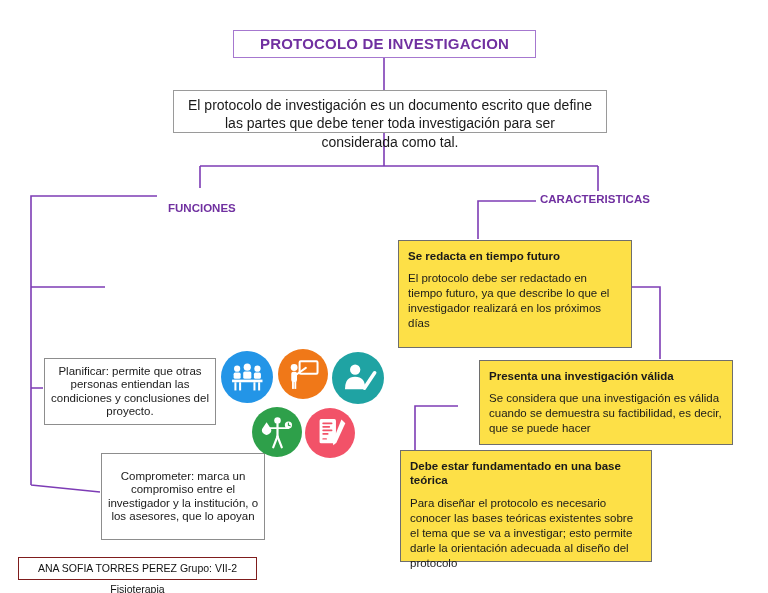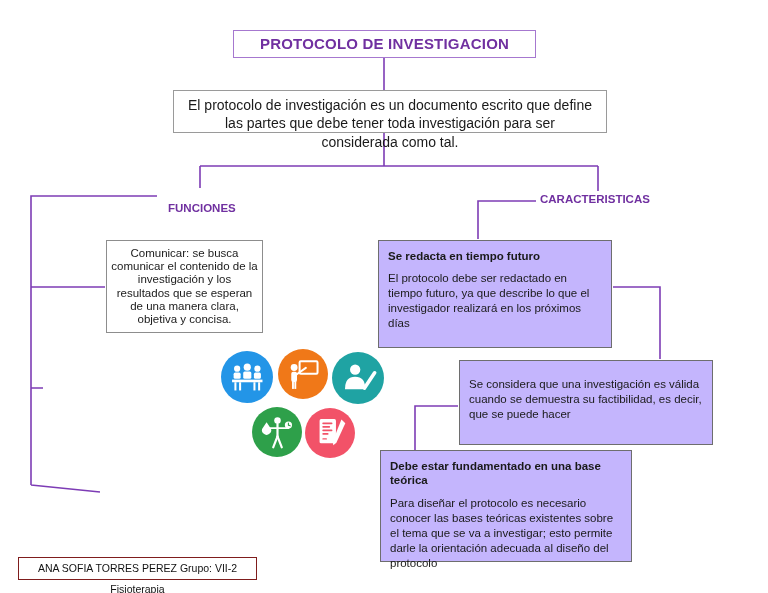--- a/index.html
+++ b/index.html
@@ -132,9 +132,6 @@
   <div class="branch-label label-funciones">FUNCIONES</div>
   <div class="branch-label label-caracteristicas">CARACTERISTICAS</div>
 
-  <div class="fbox fbox-comunicar">
-    <span>Comunicar: se busca comunicar el contenido de la investigación y los resultados que se esperan de una manera clara, objetiva y concisa.</span>
-  </div>
 
   <div class="cbox cbox-futuro">
     <div class="cbox-title">Se redacta en tiempo futuro</div>

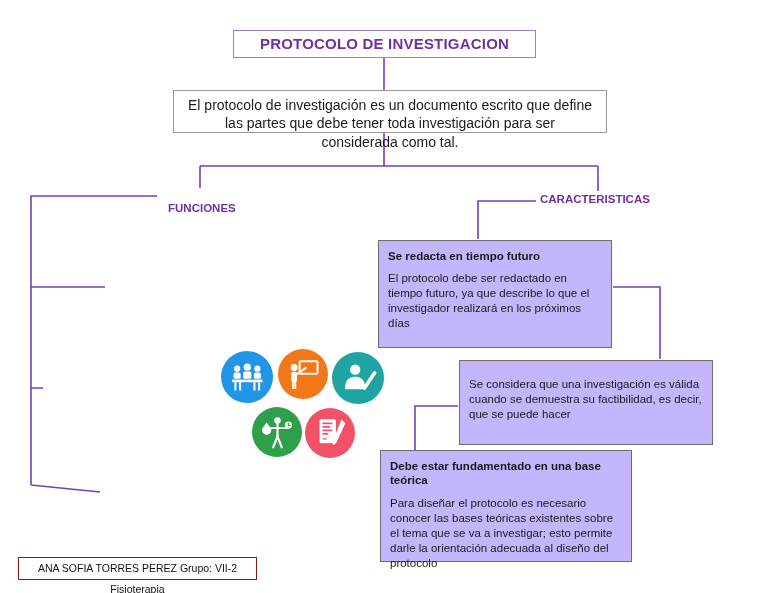--- a/index.html
+++ b/index.html
@@ -74,9 +74,10 @@
   .cbox {
     position: absolute;
     border: 1px solid #6e6e6e;
-    background: #c4b5fd;
+    background: #fde047;
     font-size: 11.5px;
     padding: 8px 9px;
+    margin-left: 20px;
   }
   .cbox .cbox-title { font-weight: bold; font-size: 11.5px; line-height: 1.25; }
   .cbox .cbox-body  { margin-top: 8px; line-height: 1.3; }

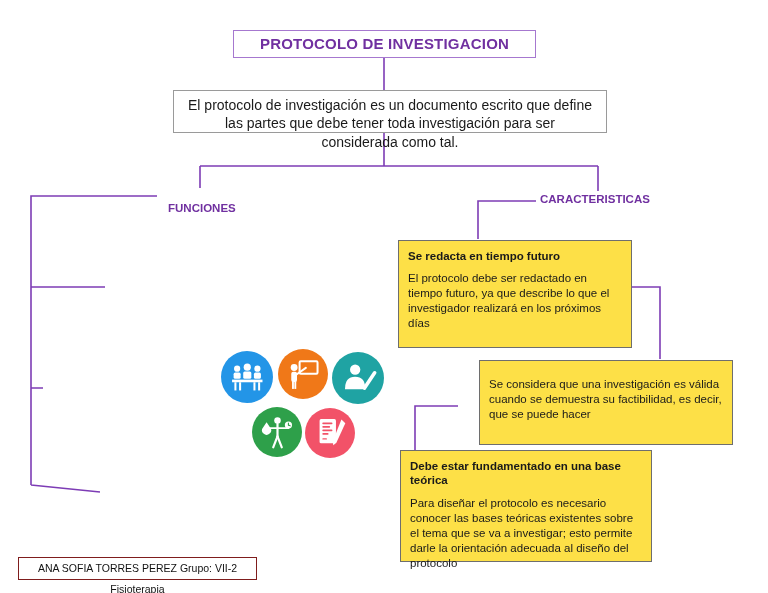--- a/index.html
+++ b/index.html
@@ -133,6 +133,9 @@
   <div class="branch-label label-funciones">FUNCIONES</div>
   <div class="branch-label label-caracteristicas">CARACTERISTICAS</div>
 
+  <div class="fbox fbox-planificar">
+    <span>Planificar: permite que otras personas entiendan las condiciones y conclusiones del proyecto.</span>
+  </div>
 
   <div class="cbox cbox-futuro">
     <div class="cbox-title">Se redacta en tiempo futuro</div>

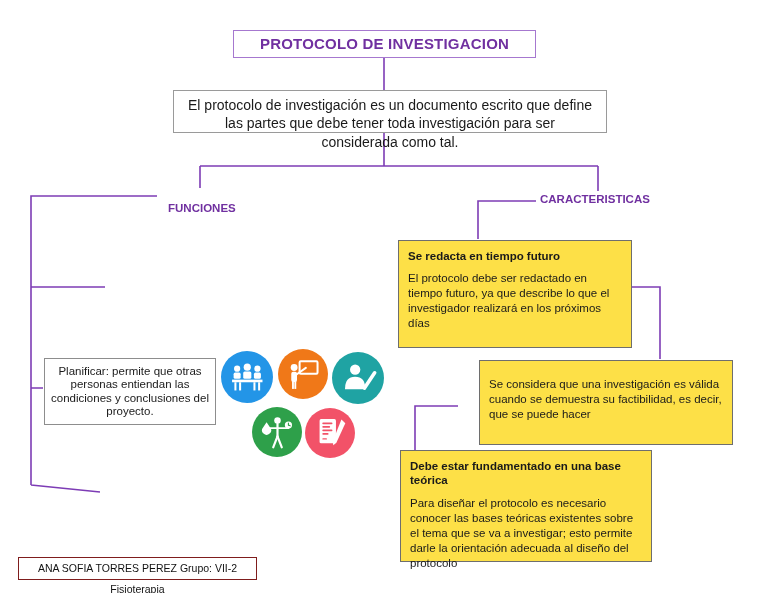--- a/index.html
+++ b/index.html
@@ -142,6 +142,7 @@
     <div class="cbox-body">El protocolo debe ser redactado en tiempo futuro, ya que describe lo que el investigador realizará en los próximos días</div>
   </div>
   <div class="cbox cbox-valida">
+    <div class="cbox-title">Presenta una investigación válida</div>
     <div class="cbox-body">Se considera que una investigación es válida cuando se demuestra su factibilidad, es decir, que se puede hacer</div>
   </div>
   <div class="cbox cbox-fundamento">

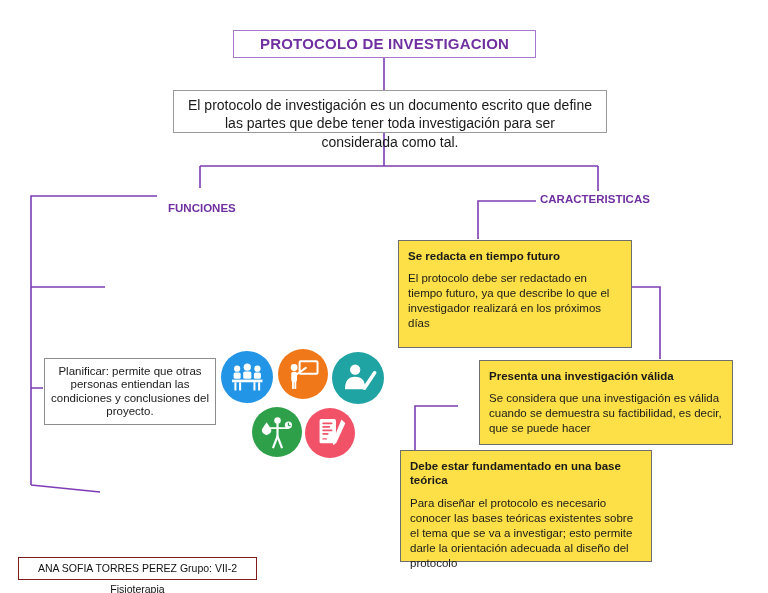--- a/index.html
+++ b/index.html
@@ -135,6 +135,9 @@
 
   <div class="fbox fbox-planificar">
     <span>Planificar: permite que otras personas entiendan las condiciones y conclusiones del proyecto.</span>
+  </div>
+  <div class="fbox fbox-comprometer">
+    <span>Comprometer: marca un compromiso entre el investigador y la institución, o los asesores, que lo apoyan</span>
   </div>
 
   <div class="cbox cbox-futuro">

